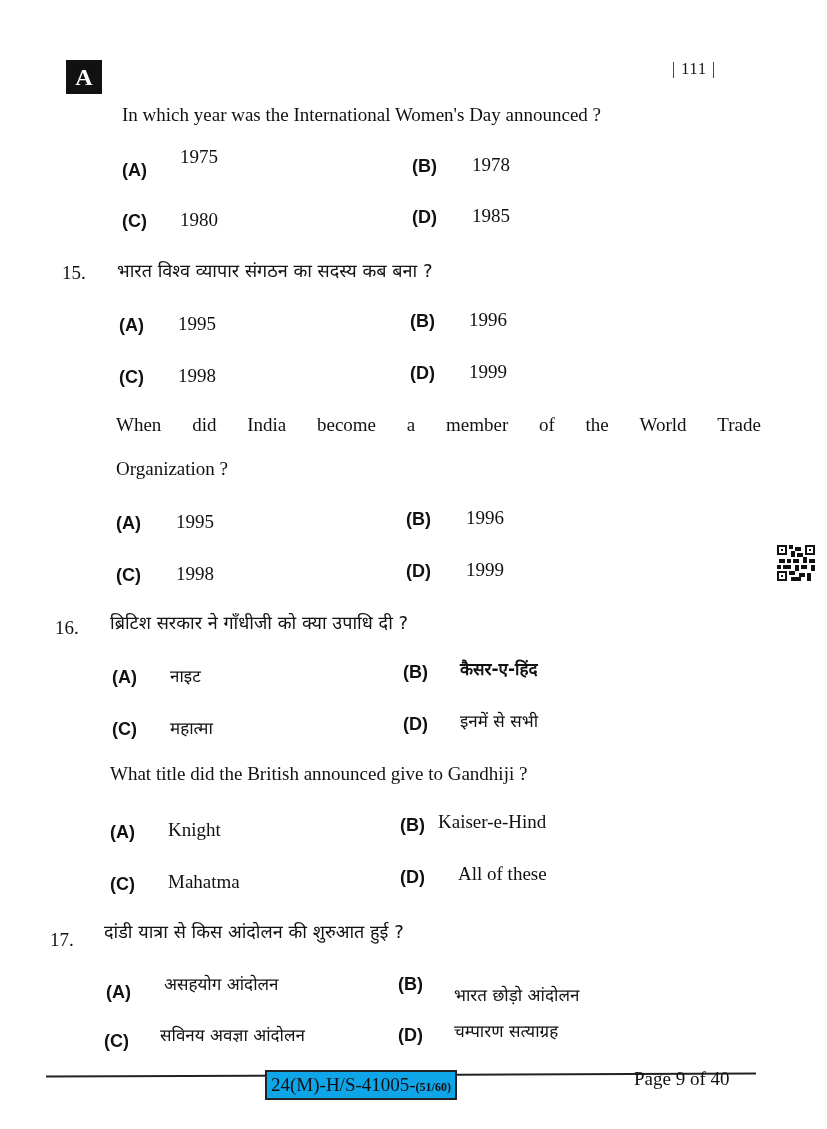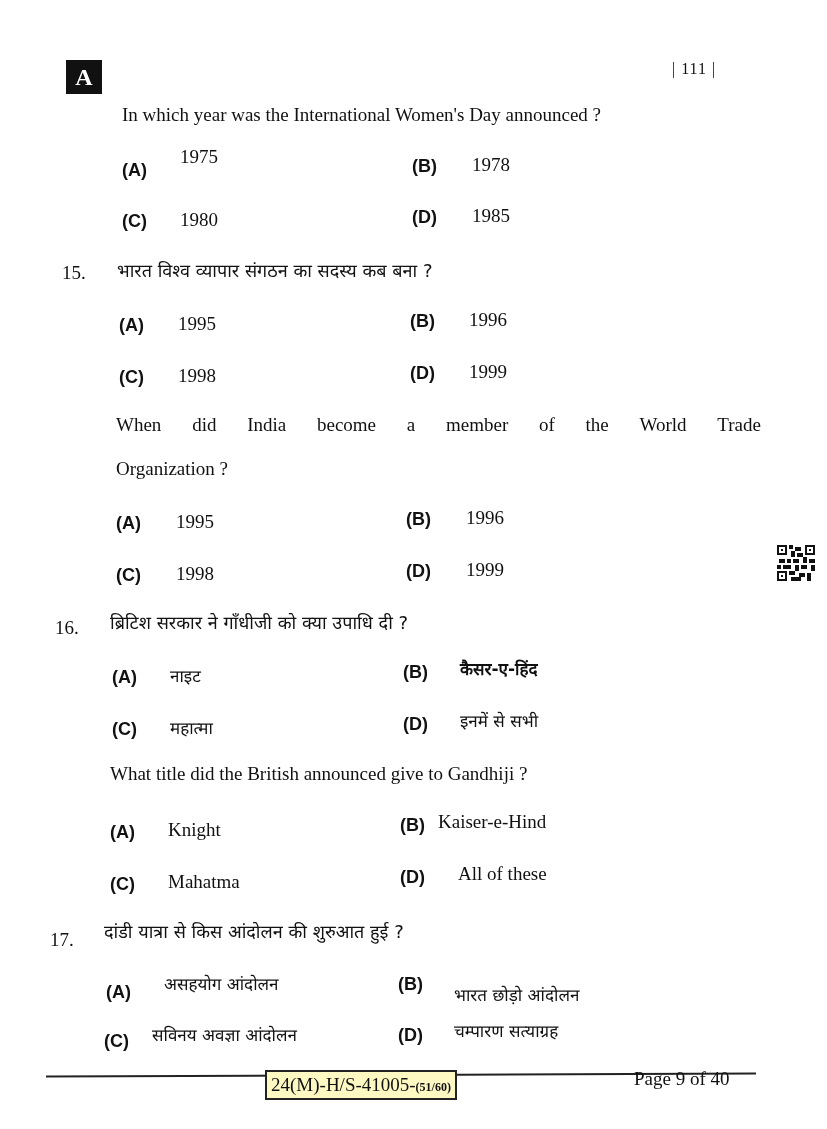--- a/index.html
+++ b/index.html
@@ -157,7 +157,7 @@
   <span class="abs opt-letter" style="left:398px; top:974px;">(B)</span>
   <span class="abs opt-val-hi" style="left:454px; top:967px;margin-top:16px;">भारत छोड़ो आंदोलन</span>
   <span class="abs opt-letter" style="left:104px; top:1031px;">(C)</span>
-  <span class="abs opt-val-hi" style="left:152px; top:1023px;text-align:right;">सविनय अवज्ञा आंदोलन</span>
+  <span class="abs opt-val-hi" style="left:160px; top:1023px;text-align:right;">सविनय अवज्ञा आंदोलन</span>
   <span class="abs opt-letter" style="left:398px; top:1025px;">(D)</span>
   <span class="abs opt-val-hi" style="left:454px; top:1019px;">चम्पारण सत्याग्रह</span>
 </div>

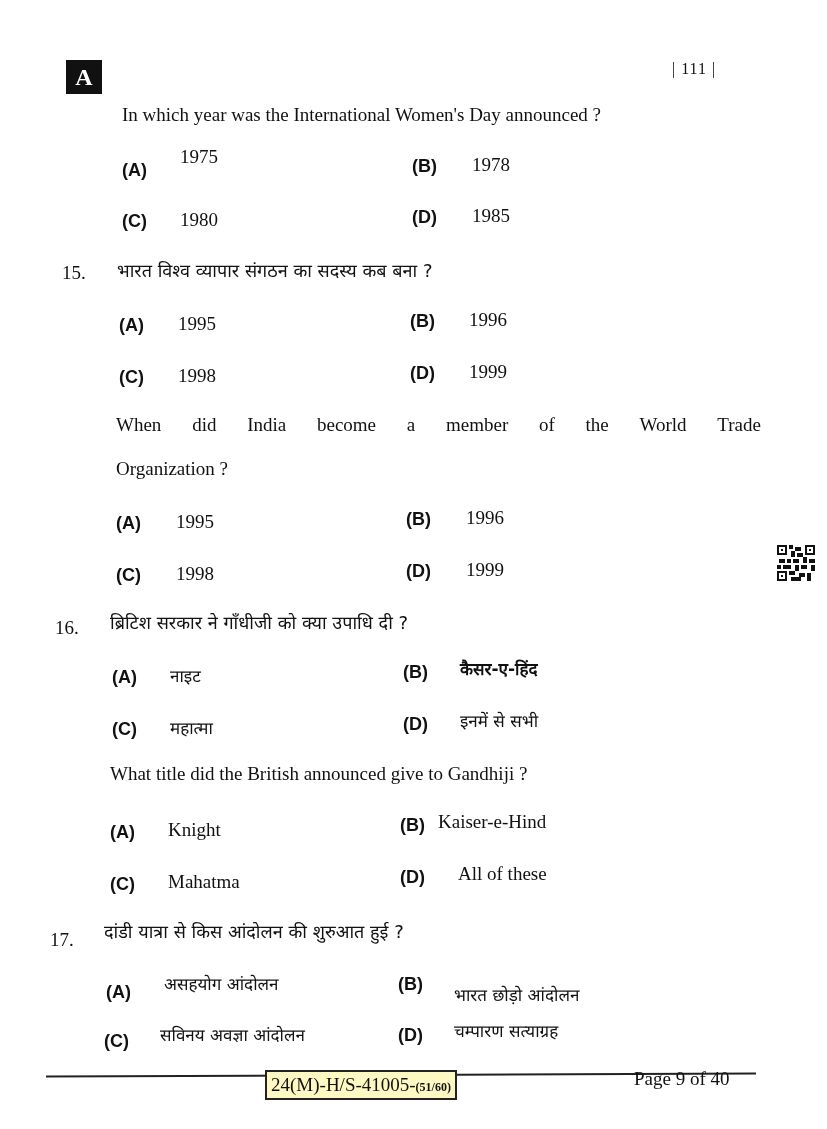--- a/index.html
+++ b/index.html
@@ -25,7 +25,7 @@
   .footer-line { left: 46px; top: 1074px; width: 710px; height: 2px; background: #222; transform: rotate(-0.25deg); }
   .footer-code {
     left: 265px; top: 1070px; border: 2px solid #222; padding: 0 4px; font-size: 19px;
-    height: 26px; line-height: 26px; background: #fef9c3;
+    height: 26px; line-height: 26px; background: #0ea5e9;
   }
   .footer-code small { font-size: 12px; font-weight: bold; }
   .footer-page { left: 634px; top: 1068px; font-size: 19px; }

